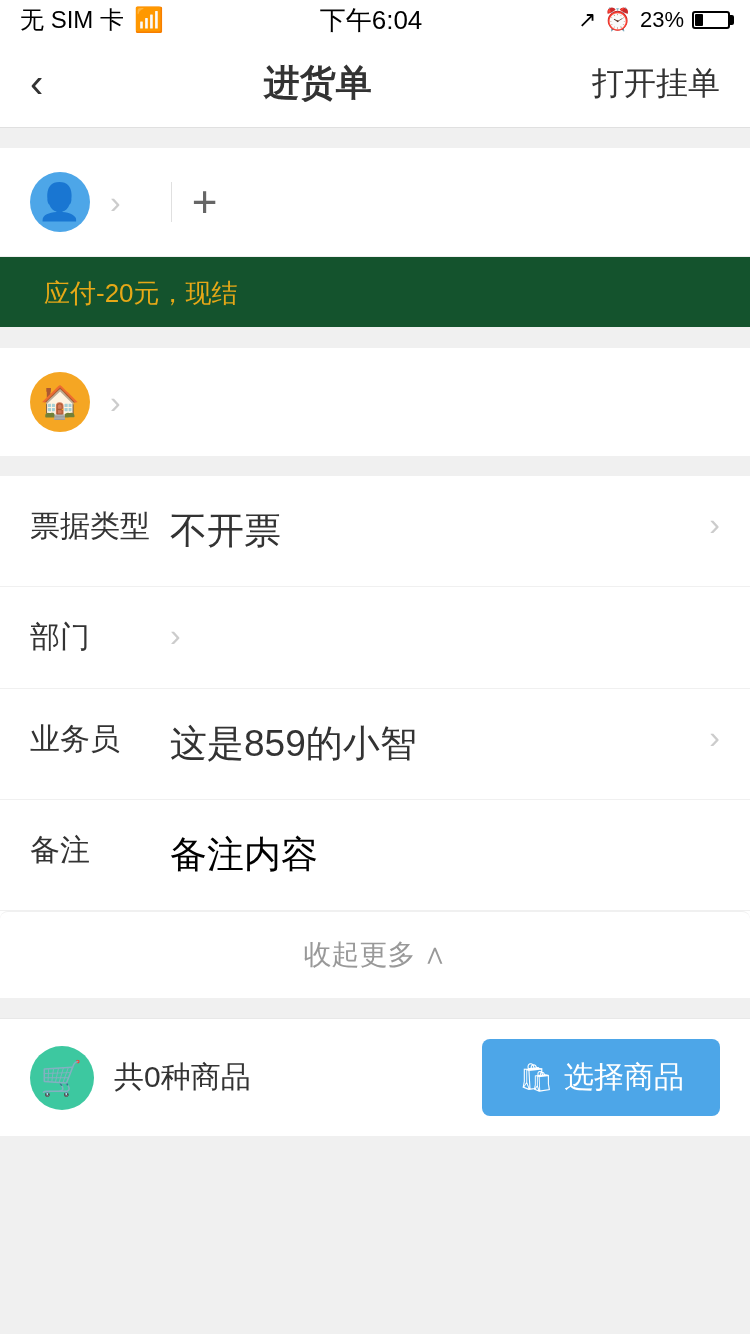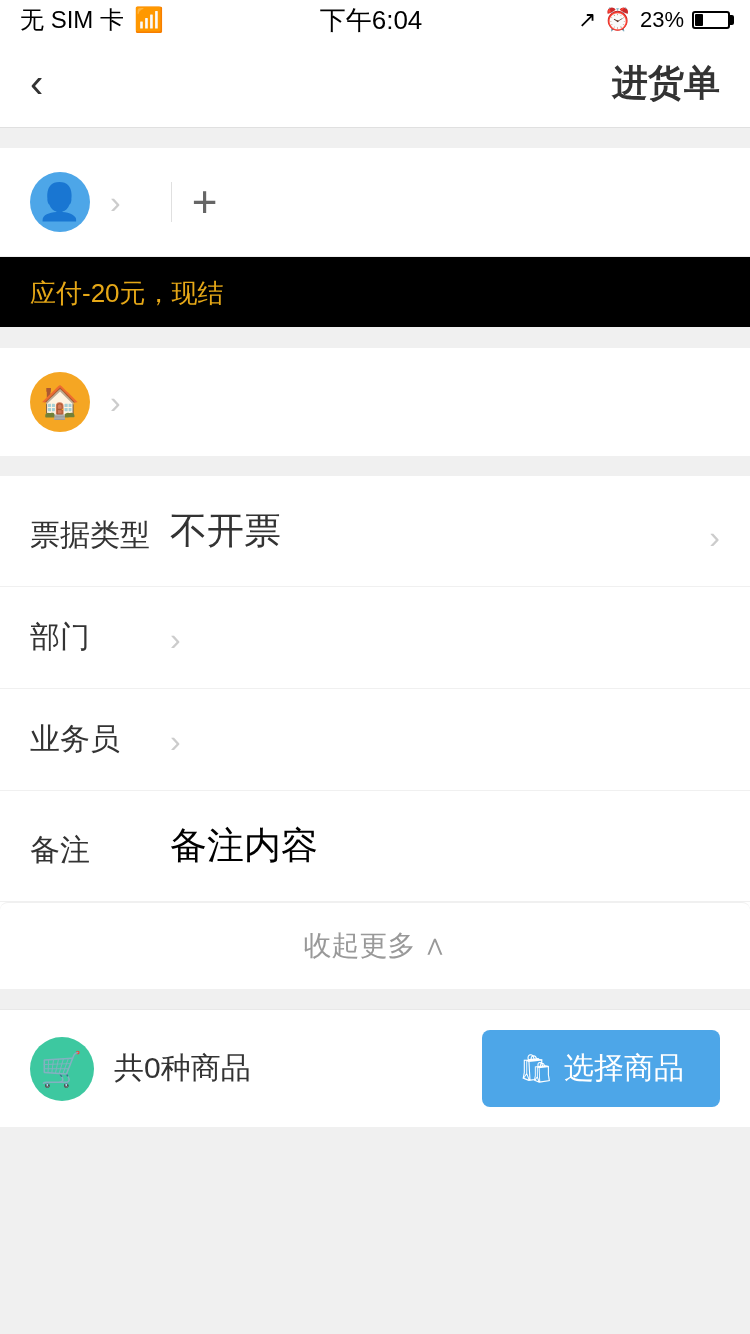--- a/index.html
+++ b/index.html
@@ -314,6 +314,7 @@
 <div class="nav-bar">
   <span class="nav-back">‹</span>
   <span class="nav-title">进货单</span>
+  <span class="nav-action">打开挂单</span>
 </div>
 
 <div class="section-divider"></div>

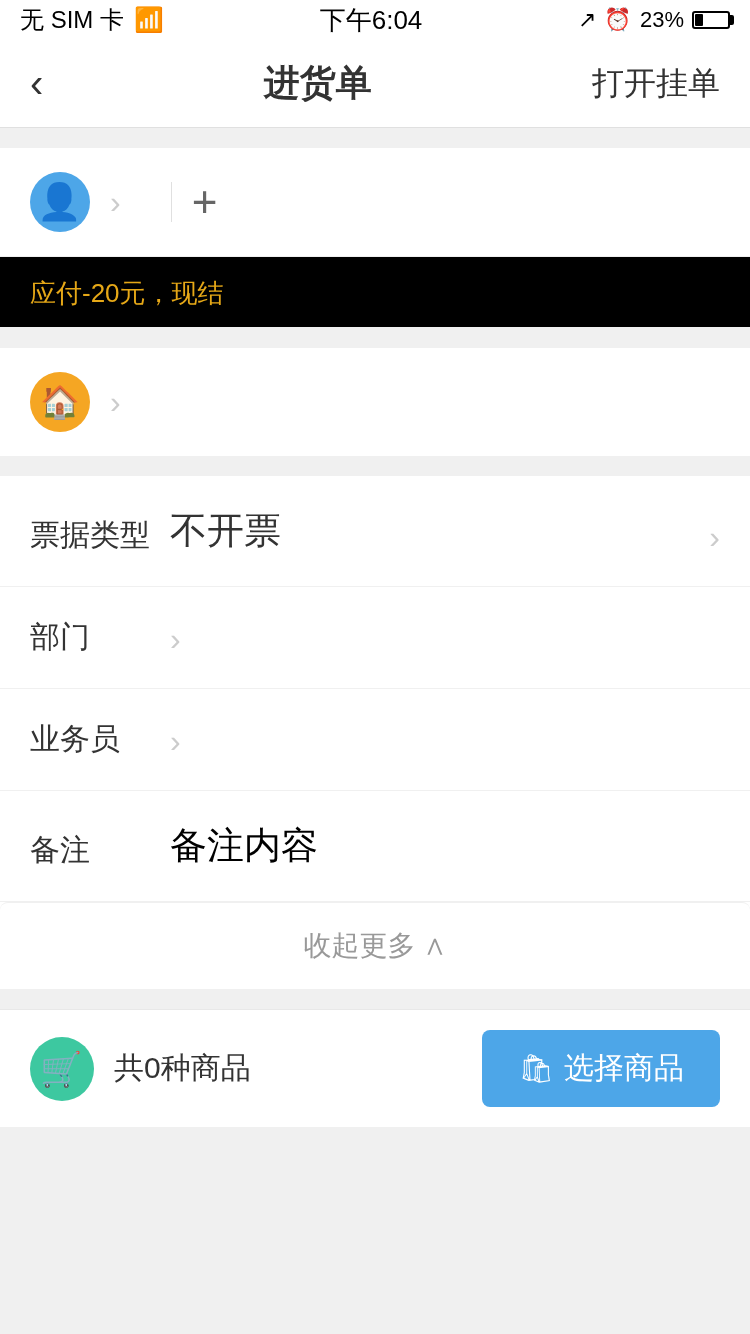--- a/index.html
+++ b/index.html
@@ -126,8 +126,8 @@
 
     
     .notice-bar {
-      background: #000000;
-      padding: 16px 30px;
+      background: #14532d;
+      padding: 16px 44px;
       border-bottom: 1px solid #f0f0f0;
     }
     .notice-text {

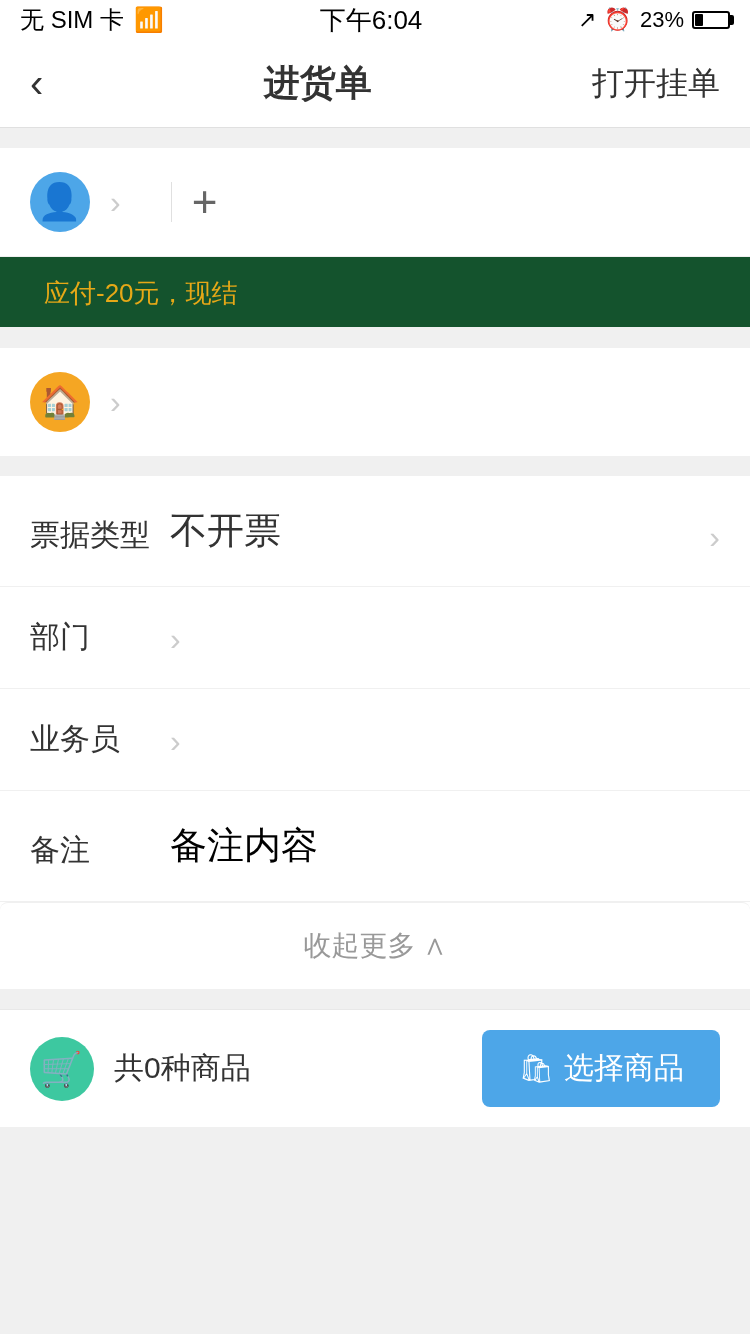--- a/index.html
+++ b/index.html
@@ -173,7 +173,7 @@
     }
     .form-row {
       display: flex;
-      align-items: flex-end;
+      align-items: flex-start;
       padding: 30px 30px;
       border-bottom: 1px solid #f0f0f0;
       min-height: 90px;

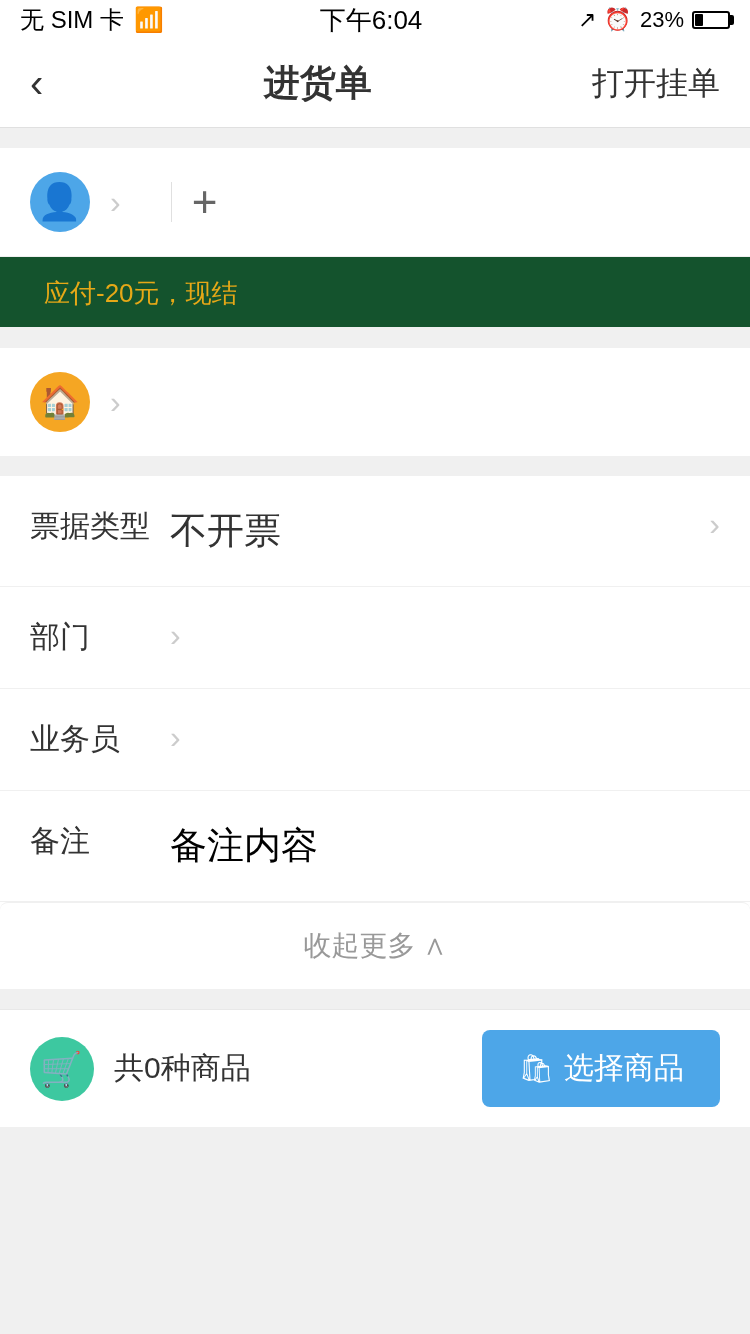--- a/index.html
+++ b/index.html
@@ -361,6 +361,7 @@
 
   <div class="form-row">
     <span class="form-label">业务员</span>
+    <span class="form-value">这是859的小智</span>
     <span class="form-arrow">›</span>
   </div>
 

